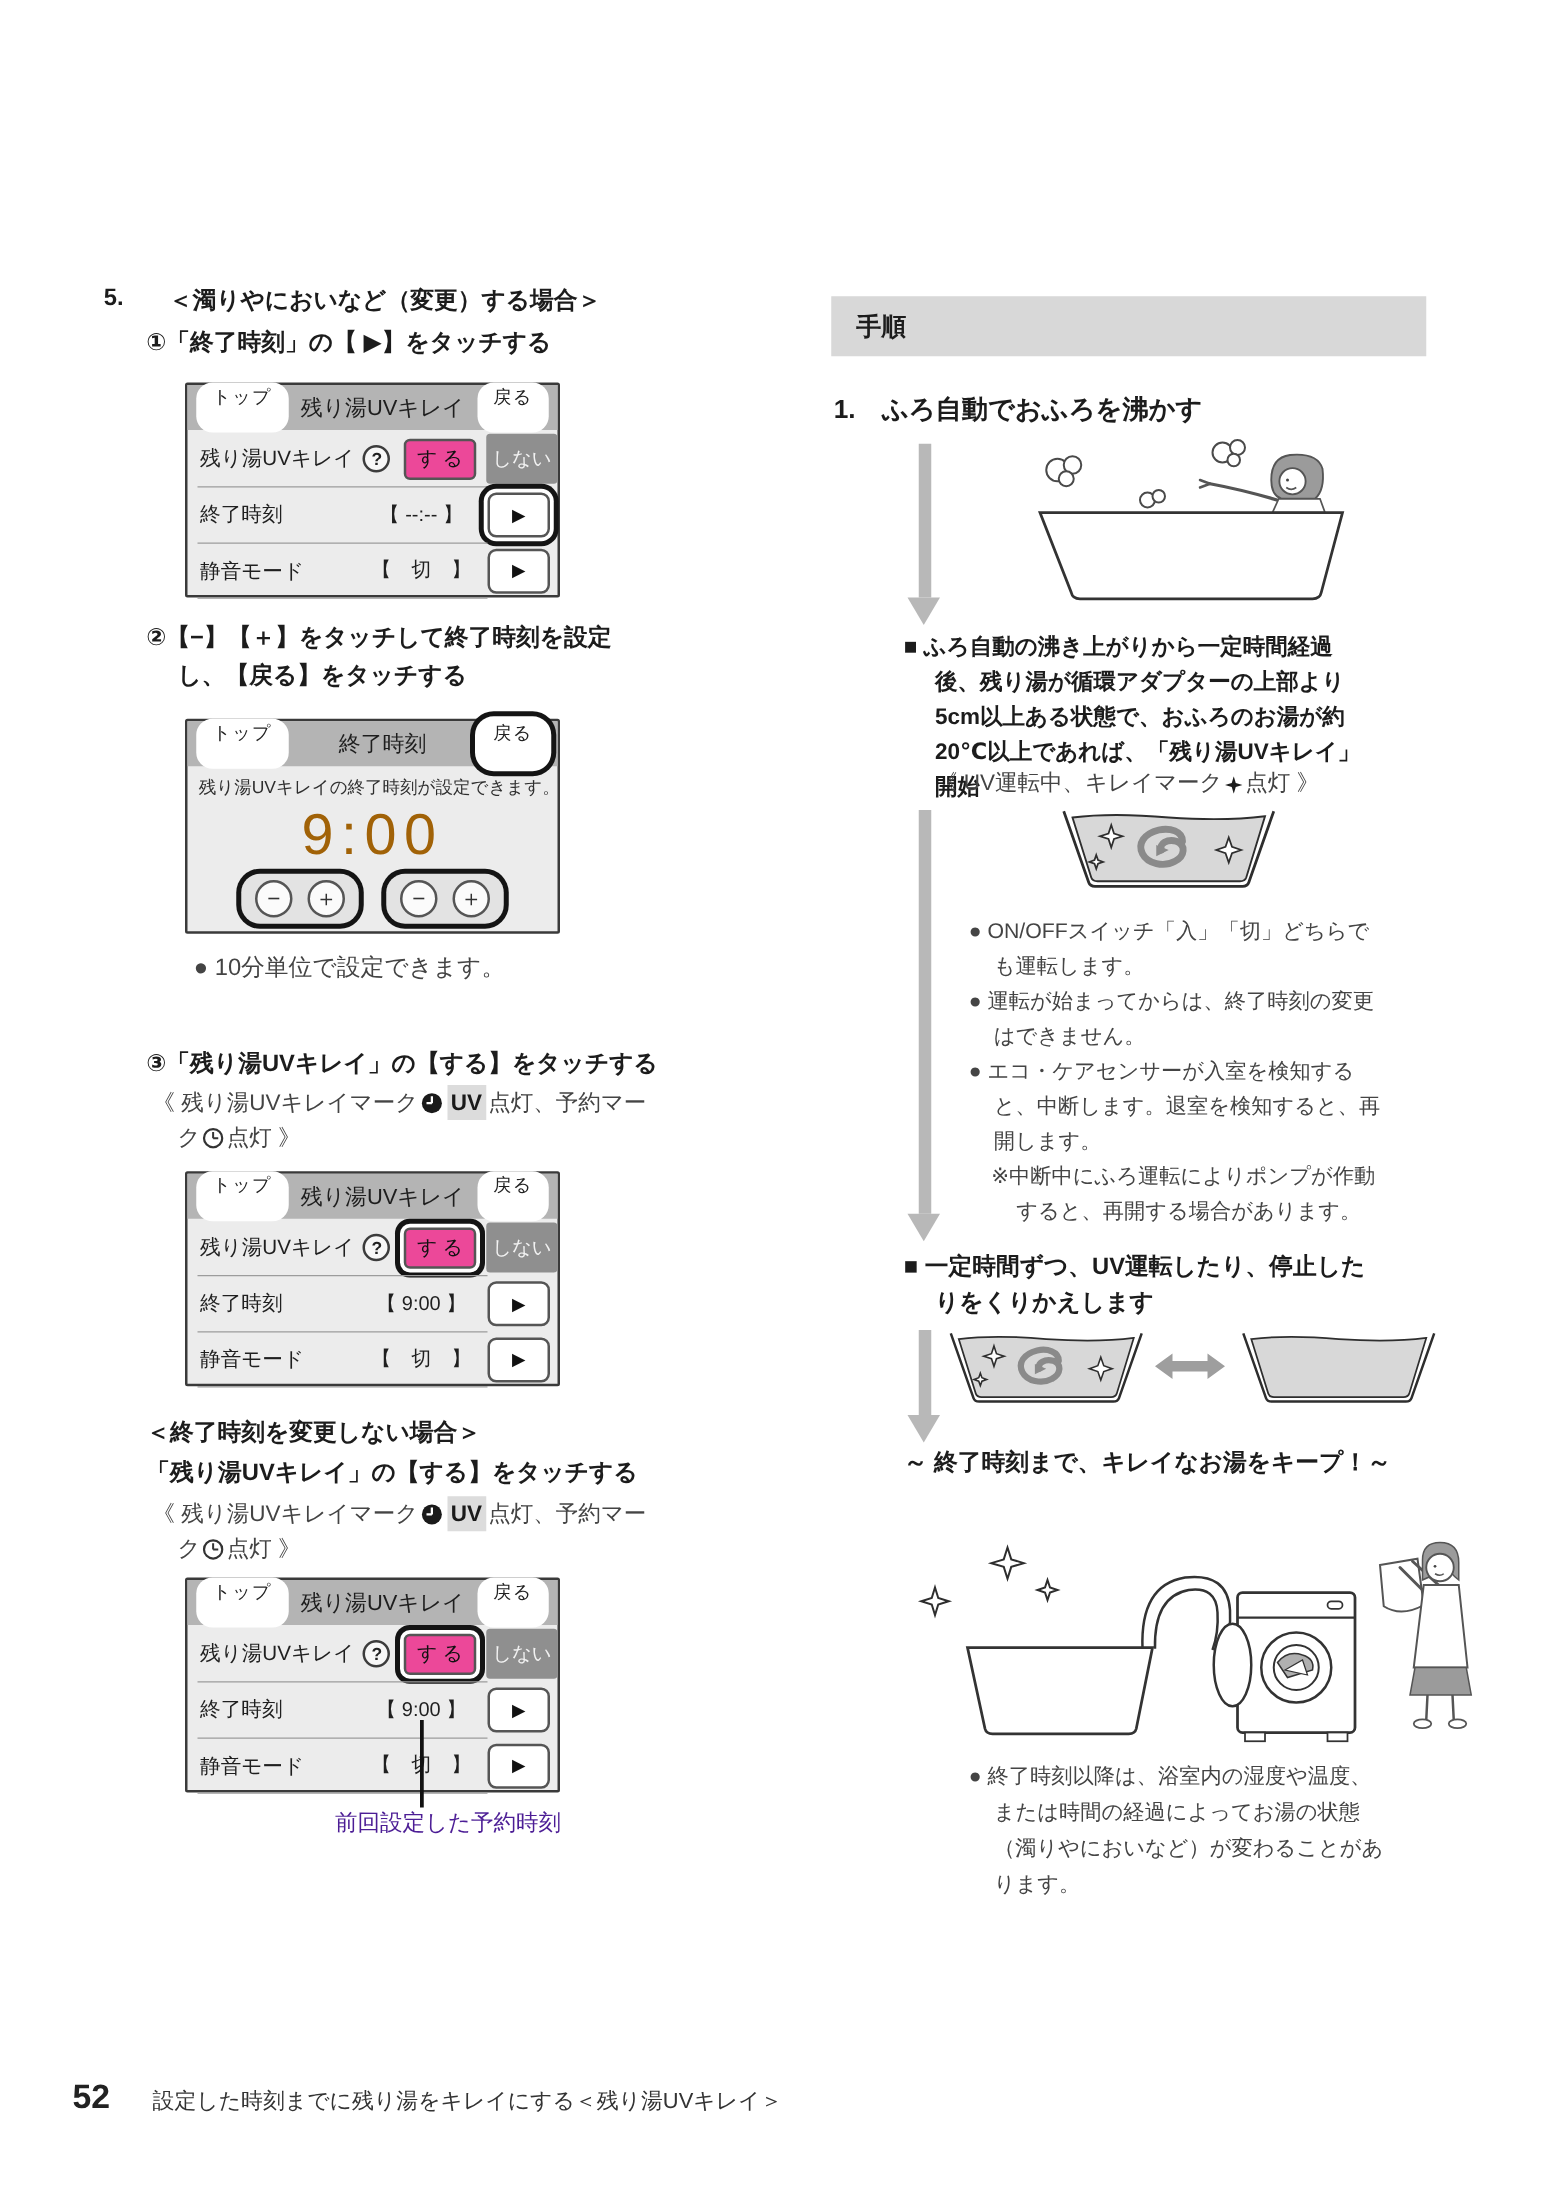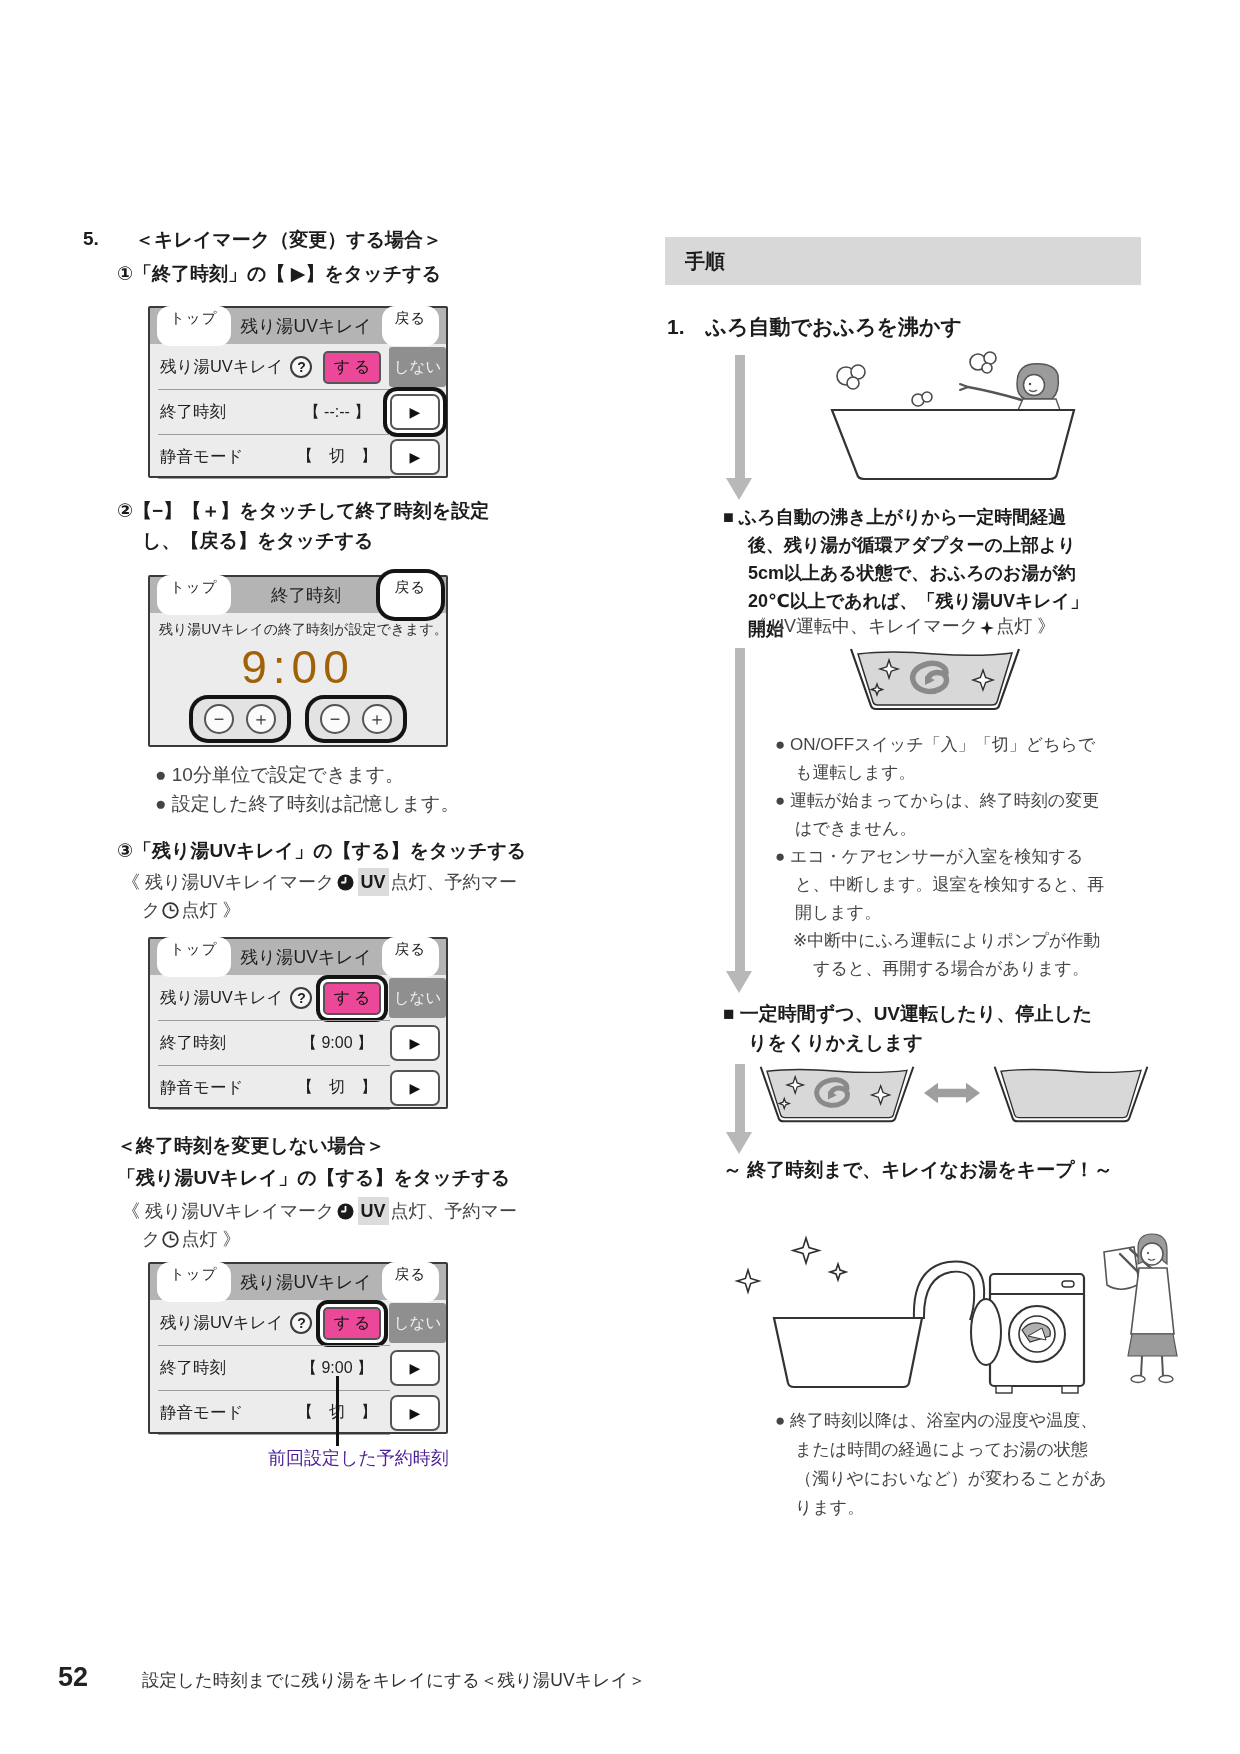--- a/index.html
+++ b/index.html
@@ -66,7 +66,7 @@
 <body>
 
 <div class="abs h" style="left:83px;top:228px;font-size:19px">5.</div>
-<div class="abs h" style="left:135px;top:227px;font-size:19px">＜キレイマーク（変更）する場合＞</div>
+<div class="abs h" style="left:135px;top:227px;font-size:19px">＜濁りやにおいなど（変更）する場合＞</div>
 <div class="abs h" style="left:117px;top:261px;font-size:19px">①「終了時刻」の【 ▶】をタッチする</div>
 
 <div class="panel" style="top:306px;height:172px">

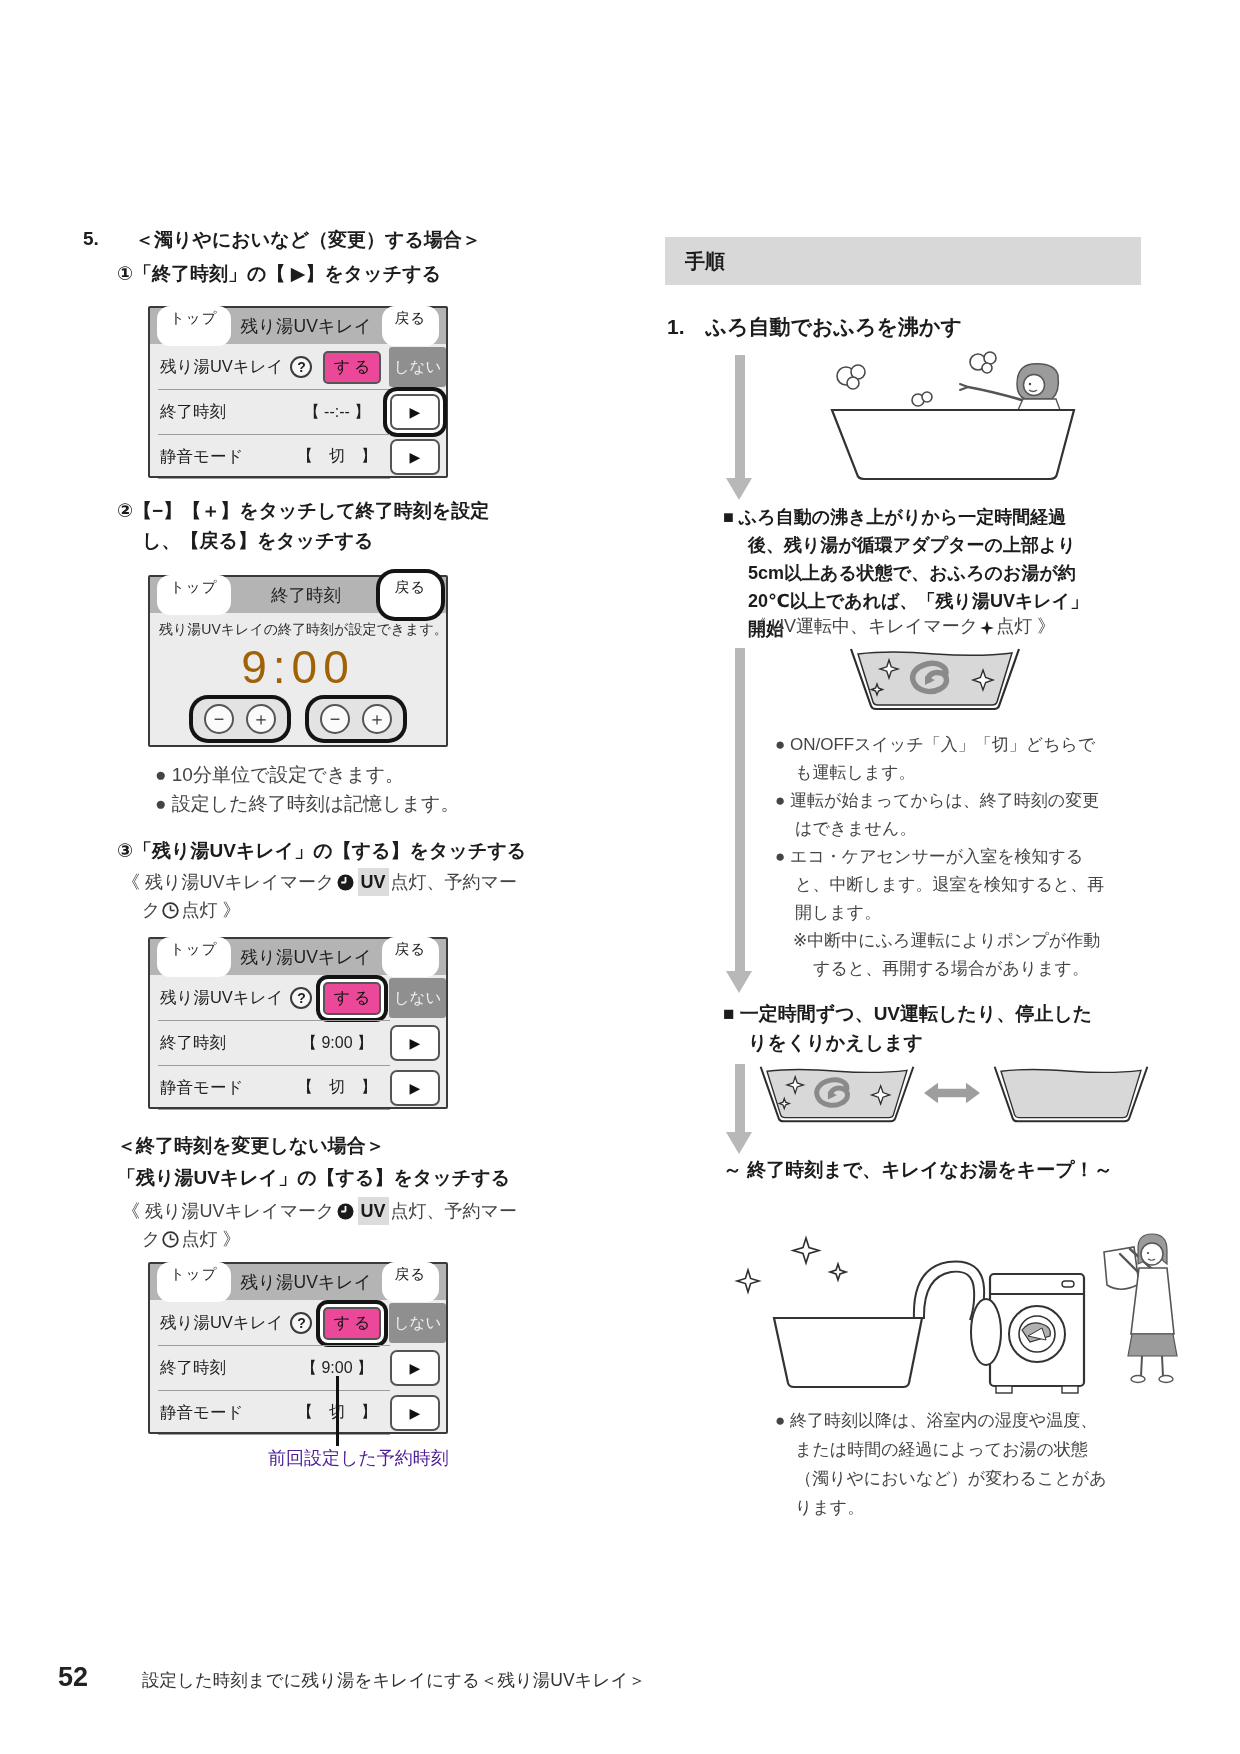--- a/index.html
+++ b/index.html
@@ -117,7 +117,6 @@
 
 <div class="abs body-t" style="left:155px;top:760px;font-size:19px;line-height:29px">
   <div class="hang25">● 10分単位で設定できます。</div>
-  <div class="hang25">● 設定した終了時刻は記憶します。</div>
 </div>
 
 <div class="abs h" style="left:117px;top:838px;font-size:19px">③「残り湯UVキレイ」の【する】をタッチする</div>

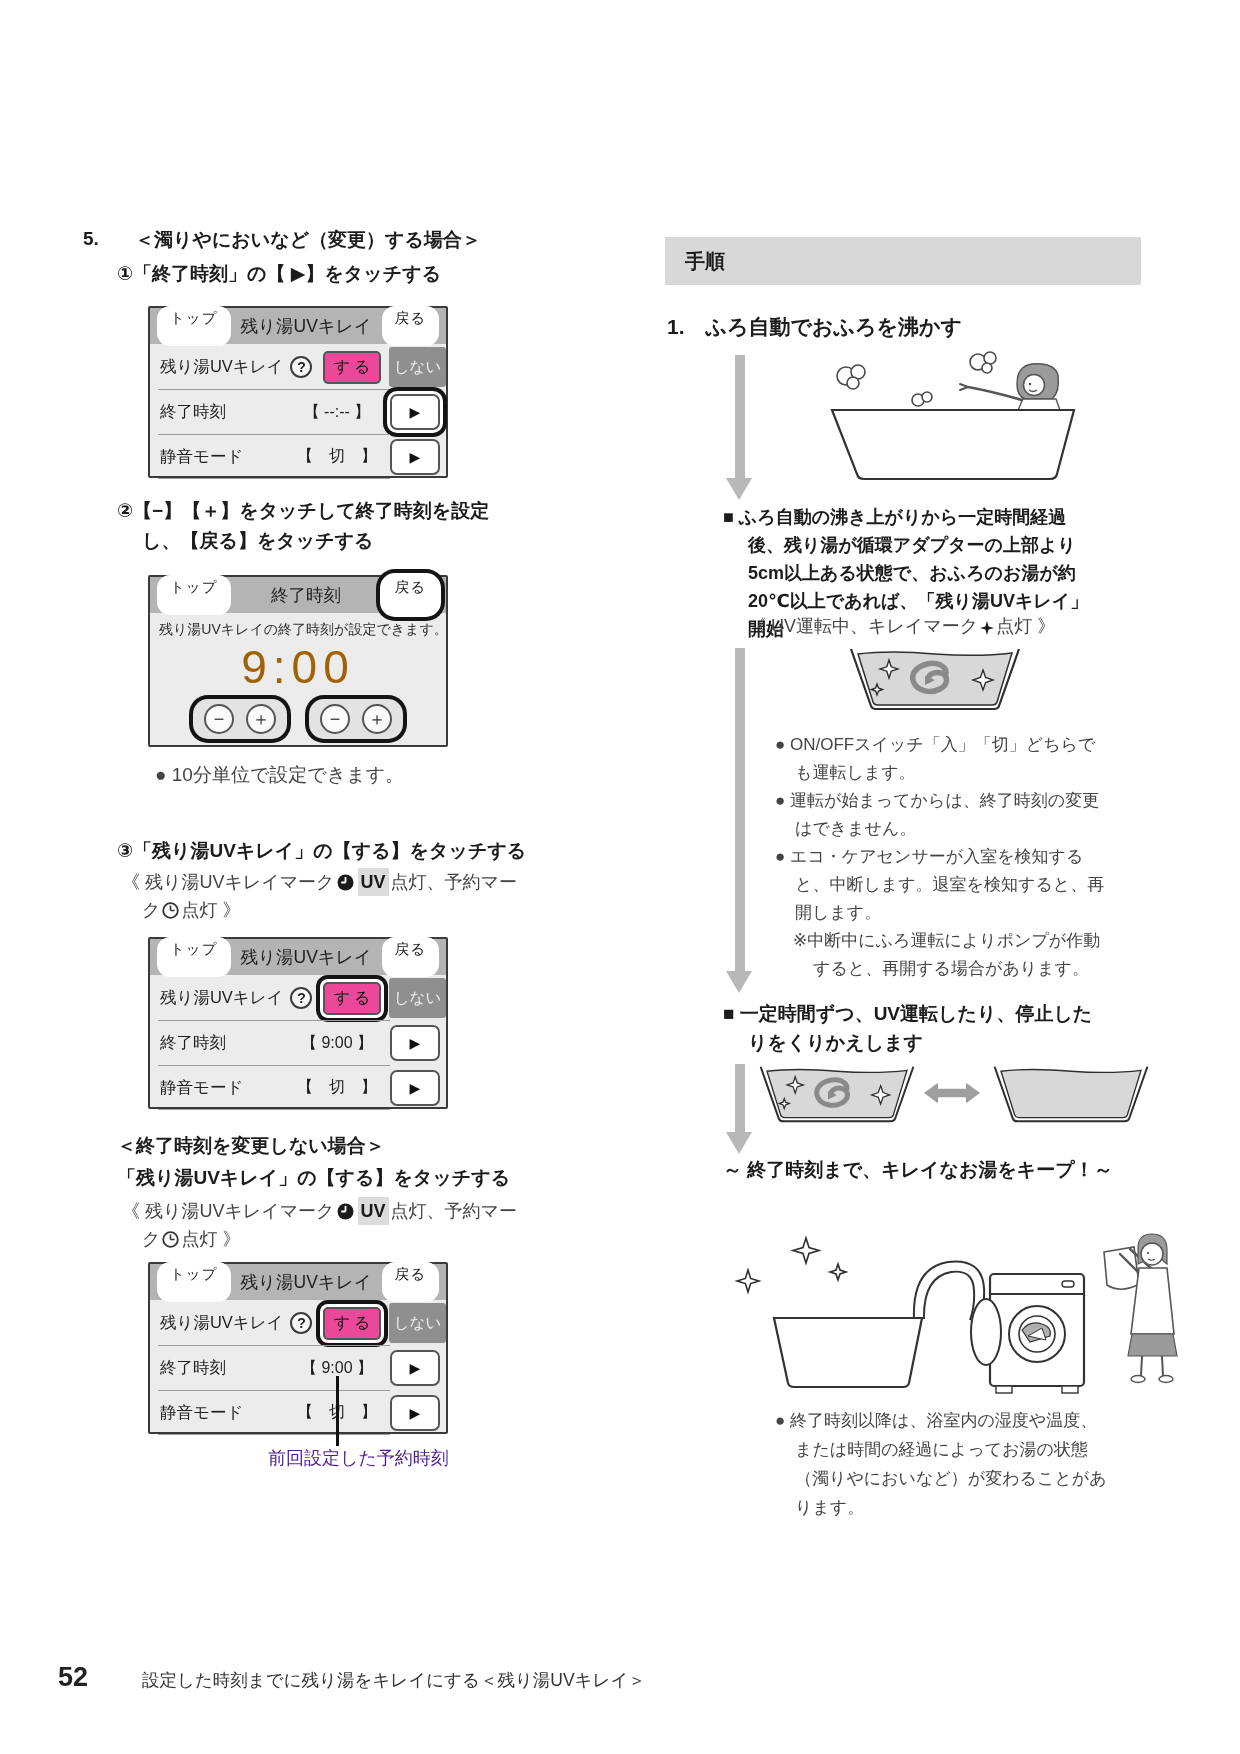--- a/index.html
+++ b/index.html
@@ -58,7 +58,7 @@
   .proc-box{position:absolute;left:665px;top:237px;width:476px;height:48px;
     background:#d8d8d8;display:flex;align-items:center;padding-left:20px}
   .leader{position:absolute;width:2.5px;background:#111}
-  .foot{position:absolute;top:1662px;left:58px;display:flex;align-items:baseline;gap:54px}
+  .foot{position:absolute;top:1662px;left:58px;display:flex;align-items:baseline;gap:34px}
   .foot .num{font-size:27px;font-weight:800;color:#222}
   .foot .txt{font-size:17.5px;color:#333}
 </style>

